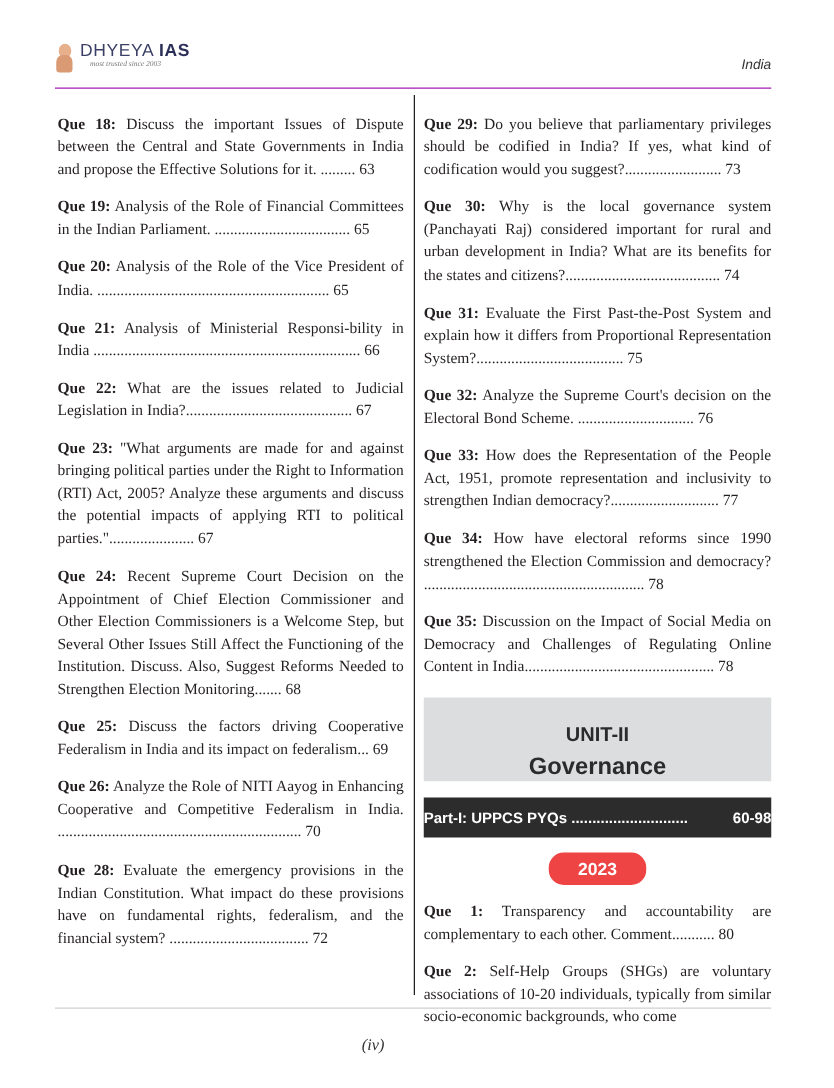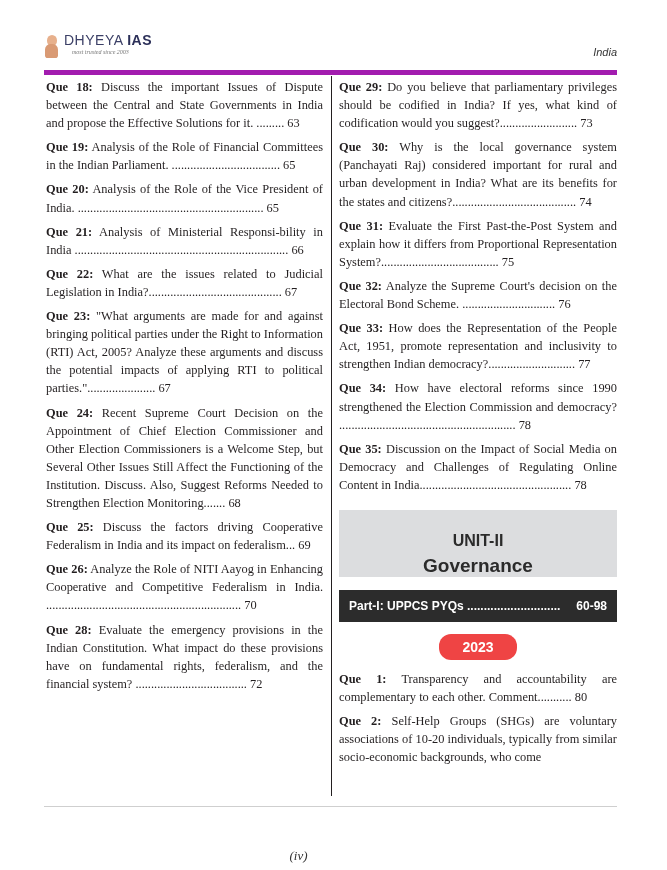--- a/index.html
+++ b/index.html
@@ -4,7 +4,7 @@
   <style>
     html, body { margin: 0; padding: 0; background: #ffffff; }
     body { width: 667px; height: 870px; position: relative; overflow: hidden; color: #231f20; }
-    .header { position: absolute; left: 44px; top: 30px; width: 573px; height: 40px; border-bottom: 5px solid #a21caf; }
+    .header { position: absolute; left: 44px; top: 30px; width: 573px; height: 40px; border-bottom: 1px solid #a21caf; }
     .logo { position: absolute; left: 0; top: 2px; display: flex; align-items: flex-start; }
     .logo-mark { width: 16px; height: 28px; margin-right: 4px; position: relative; }
     .logo-mark .head { position: absolute; left: 3px; top: 3px; width: 10px; height: 11px; border-radius: 50% 50% 45% 45%; background: #e7b08c; }

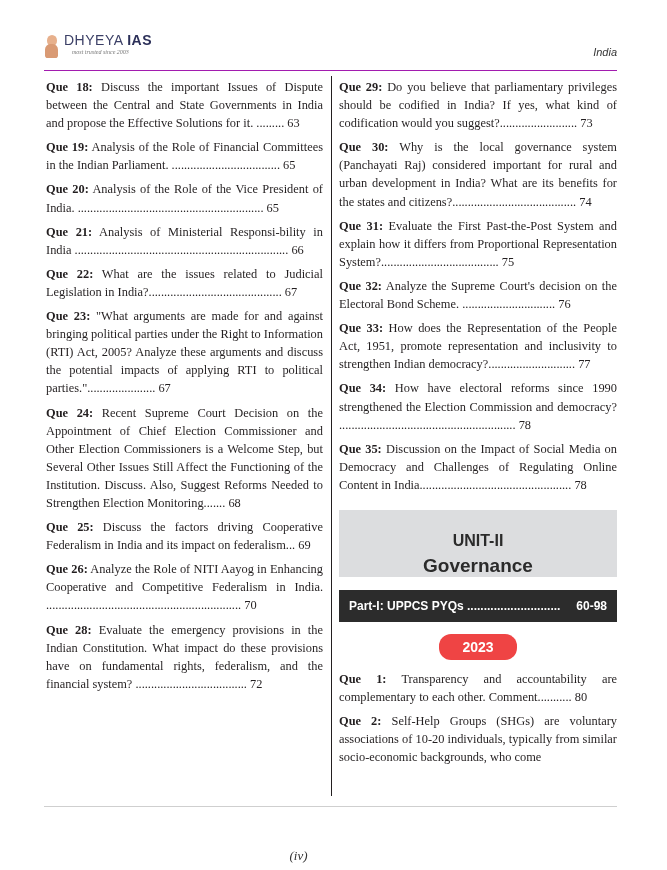--- a/index.html
+++ b/index.html
@@ -19,7 +19,7 @@
     .col-left { left: 46px; width: 277px; }
     .col-right { left: 339px; width: 278px; }
     .divider-v { position: absolute; left: 331px; top: 76px; width: 1px; height: 720px; background: #231f20; }
-    .entry { margin: 0 0 6px 0; }
+    .entry { margin: 12px 0 6px 0; }
     .entry .q { font-weight: bold; }
 
     .unit-box { background: #dcdddf; height: 67px; margin-top: 16px; text-align: center; font-family: "Liberation Sans", sans-serif; font-weight: bold; color: #2b2b2b; padding-top: 20px; box-sizing: border-box; }

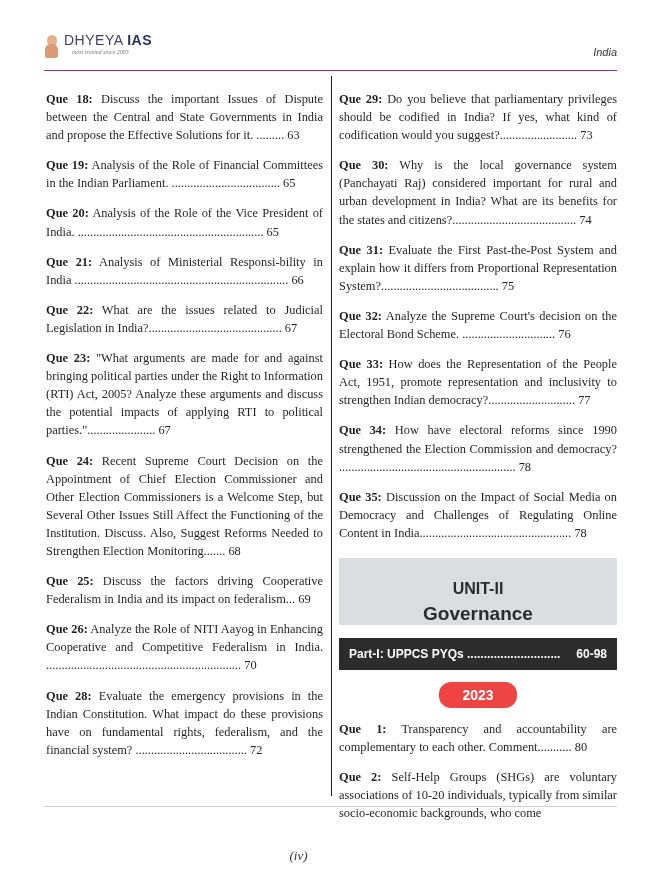--- a/index.html
+++ b/index.html
@@ -25,7 +25,7 @@
     .unit-box { background: #dcdddf; height: 67px; margin-top: 16px; text-align: center; font-family: "Liberation Sans", sans-serif; font-weight: bold; color: #2b2b2b; padding-top: 20px; box-sizing: border-box; }
     .unit-box .unit { font-size: 16px; line-height: 22px; }
     .unit-box .topic { font-size: 19px; line-height: 28px; }
-    .part-bar { background: #2c2c2c; color: #ffffff; height: 32px; margin-top: 13px; font-family: "Liberation Sans", sans-serif; font-weight: bold; font-size: 12px; line-height: 32px; padding: 0 10px; display: flex; justify-content: space-between; }
+    .part-bar { background: #2c2c2c; color: #ffffff; height: 32px; margin-top: 13px; font-family: "Liberation Sans", sans-serif; font-weight: bold; font-size: 12px; line-height: 32px; padding: 0 0; display: flex; justify-content: space-between; }
     .year-pill-wrap { text-align: center; margin-top: 12px; margin-bottom: 10px; }
     .year-pill { display: inline-block; background: #ef4444; color: #fff; border-radius: 12px; width: 78px; height: 26px; line-height: 26px; font-family: "Liberation Sans", sans-serif; font-weight: bold; font-size: 14px; text-align: center; }
 

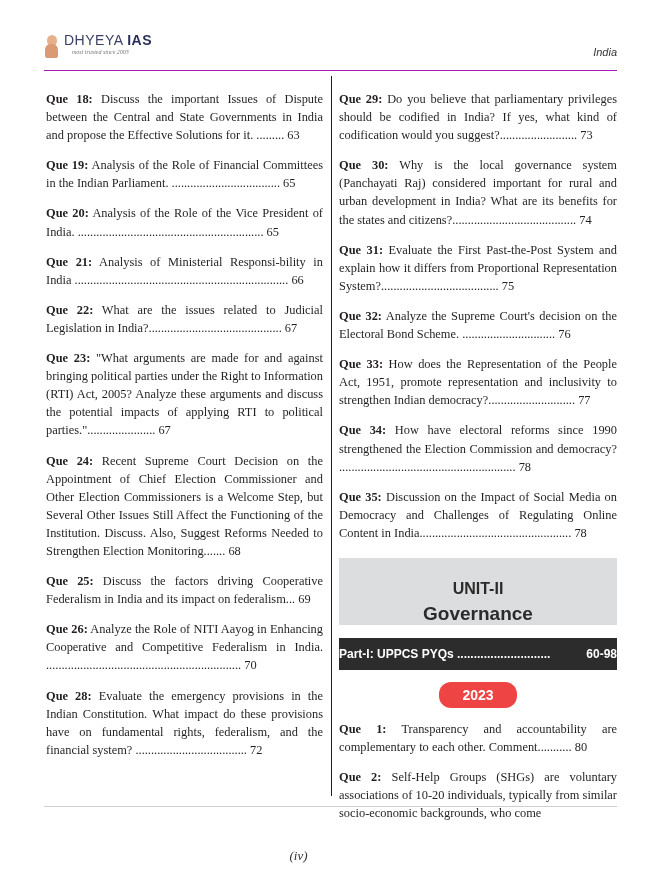--- a/index.html
+++ b/index.html
@@ -30,7 +30,7 @@
     .year-pill { display: inline-block; background: #ef4444; color: #fff; border-radius: 12px; width: 78px; height: 26px; line-height: 26px; font-family: "Liberation Sans", sans-serif; font-weight: bold; font-size: 14px; text-align: center; }
 
     .footer-line { position: absolute; left: 44px; top: 806px; width: 573px; height: 1px; background: #cfcfcf; }
-    .page-num { position: absolute; left: 0; width: 597px; top: 848px; text-align: center; font-family: "Liberation Serif", serif; font-style: italic; font-size: 13px; color: #333; }
+    .page-num { position: absolute; left: 0; width: 597px; top: 828px; text-align: center; font-family: "Liberation Serif", serif; font-style: italic; font-size: 13px; color: #333; }
   </style>
 </head>
 <body>

